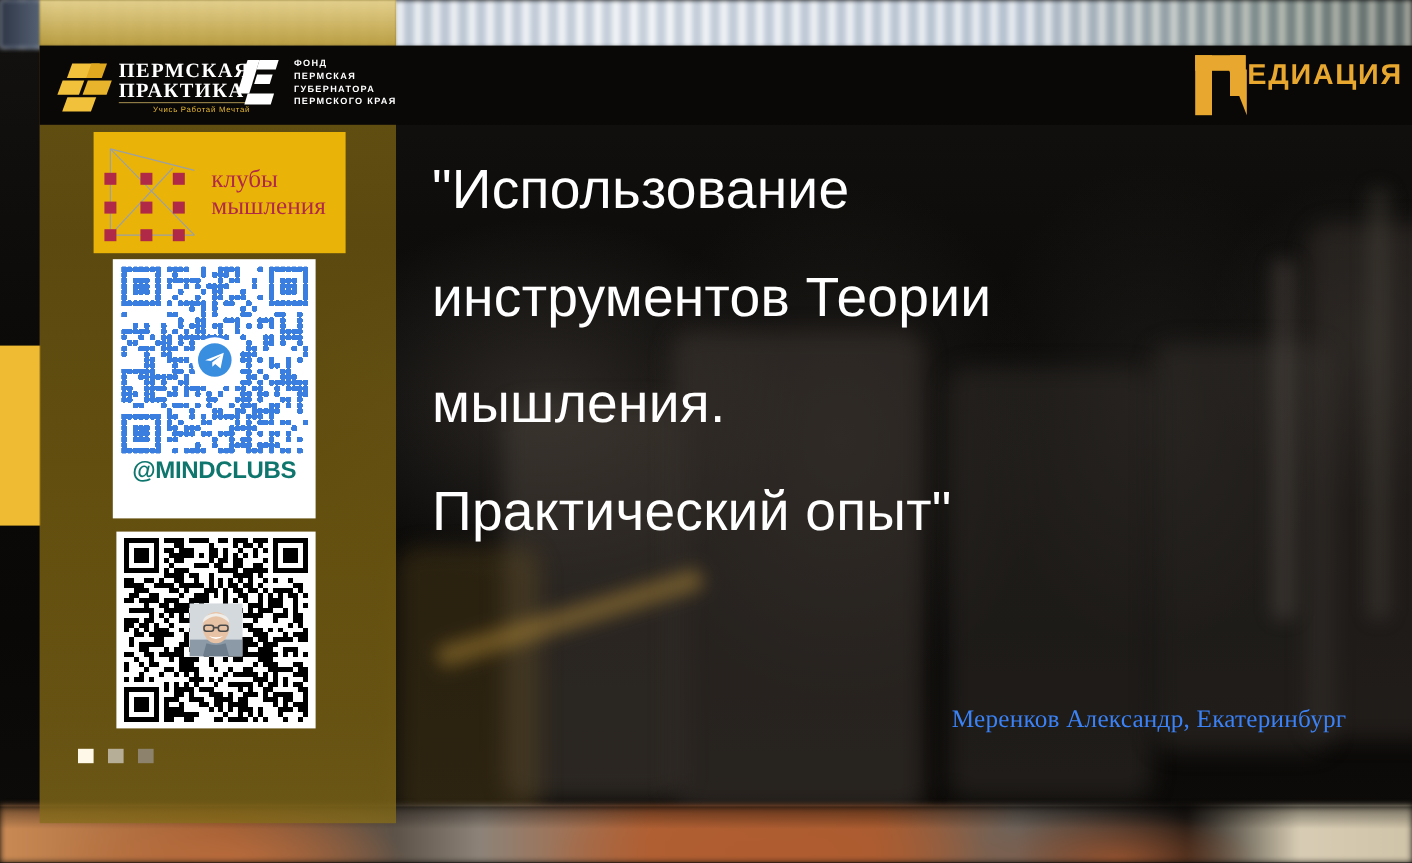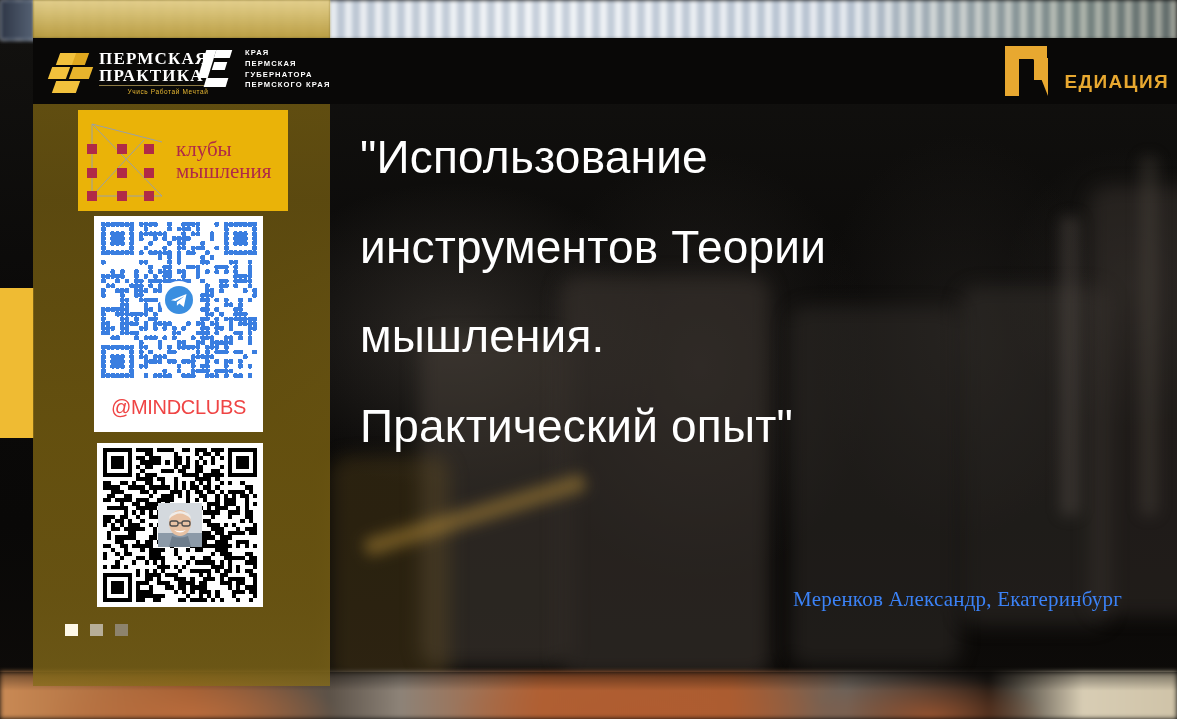--- a/index.html
+++ b/index.html
@@ -261,7 +261,7 @@
         <i class="fg-b4"></i>
     </div>
     <div class="fg-text">
-      <span>КРАЯ</span>
+      <span>ФОНД</span>
       <span>ПЕРМСКАЯ</span>
       <span>ГУБЕРНАТОРА</span>
       <span>ПЕРМСКОГО КРАЯ</span>

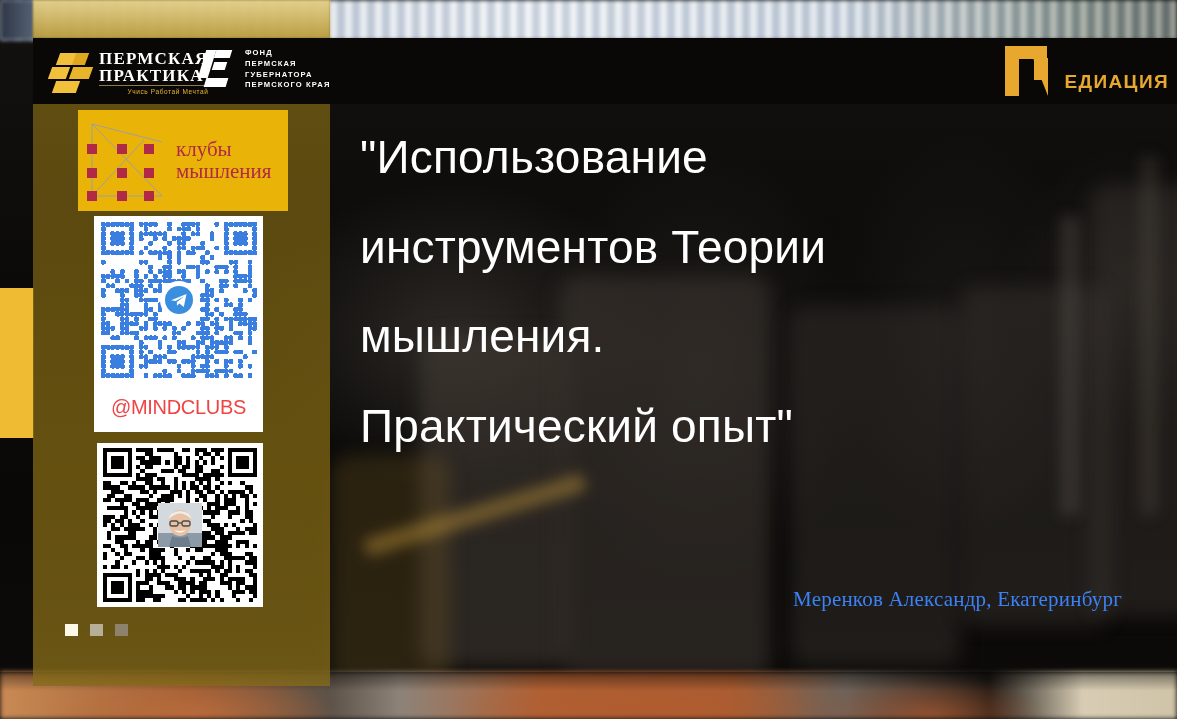--- a/index.html
+++ b/index.html
@@ -143,8 +143,8 @@
     border-top:38px solid #e8a830;
   }
   .med-word{
-    font-size:19px;font-weight:700;color:#e8a830;letter-spacing:1.4px;
-    margin-left:-13px;margin-bottom:3px;padding-left:16px;
+    font-size:24px;font-weight:700;color:#e8a830;letter-spacing:1.4px;
+    margin-left:-13px;margin-bottom:19px;
   }
 
   

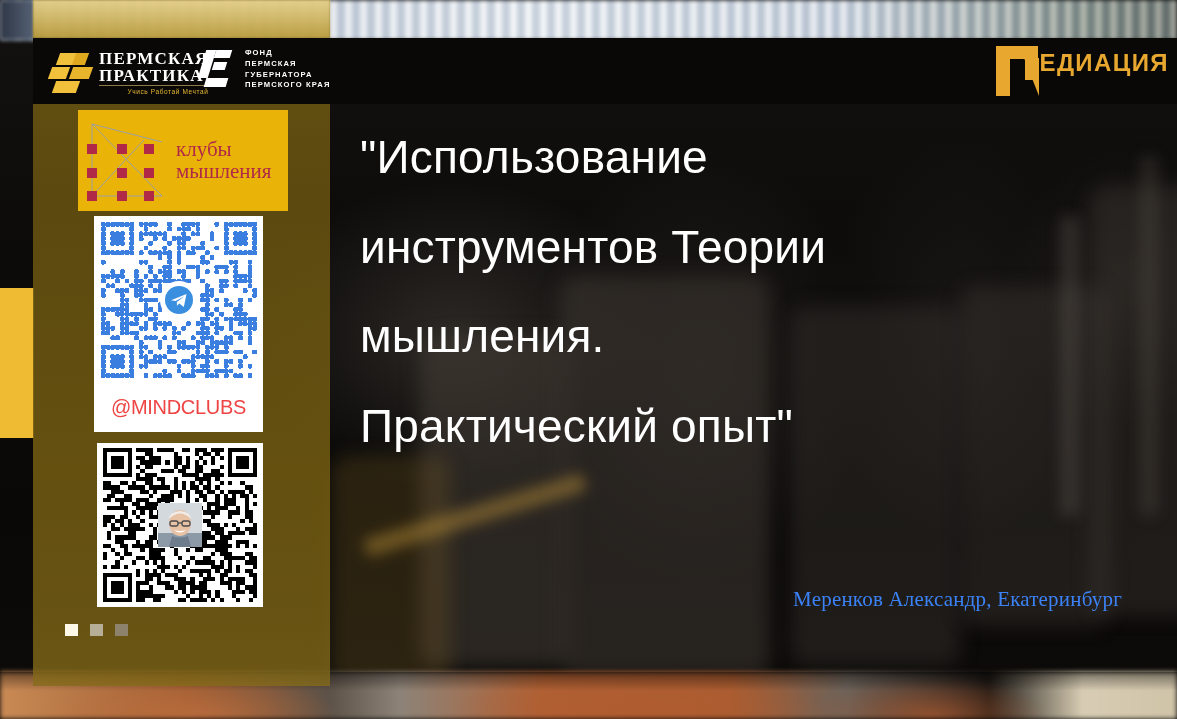--- a/index.html
+++ b/index.html
@@ -176,7 +176,7 @@
   }
   .tg-badge svg{display:block;}
   .qr-tg-label{
-    margin-top:18px;font-size:20px;font-weight:400;color:#ef4444;letter-spacing:-.3px;
+    margin-top:3px;font-size:20px;font-weight:700;color:#0f766e;letter-spacing:-.3px;
   }
   .card-qr-person{
     position:absolute;left:97px;top:443px;width:166px;height:164px;

